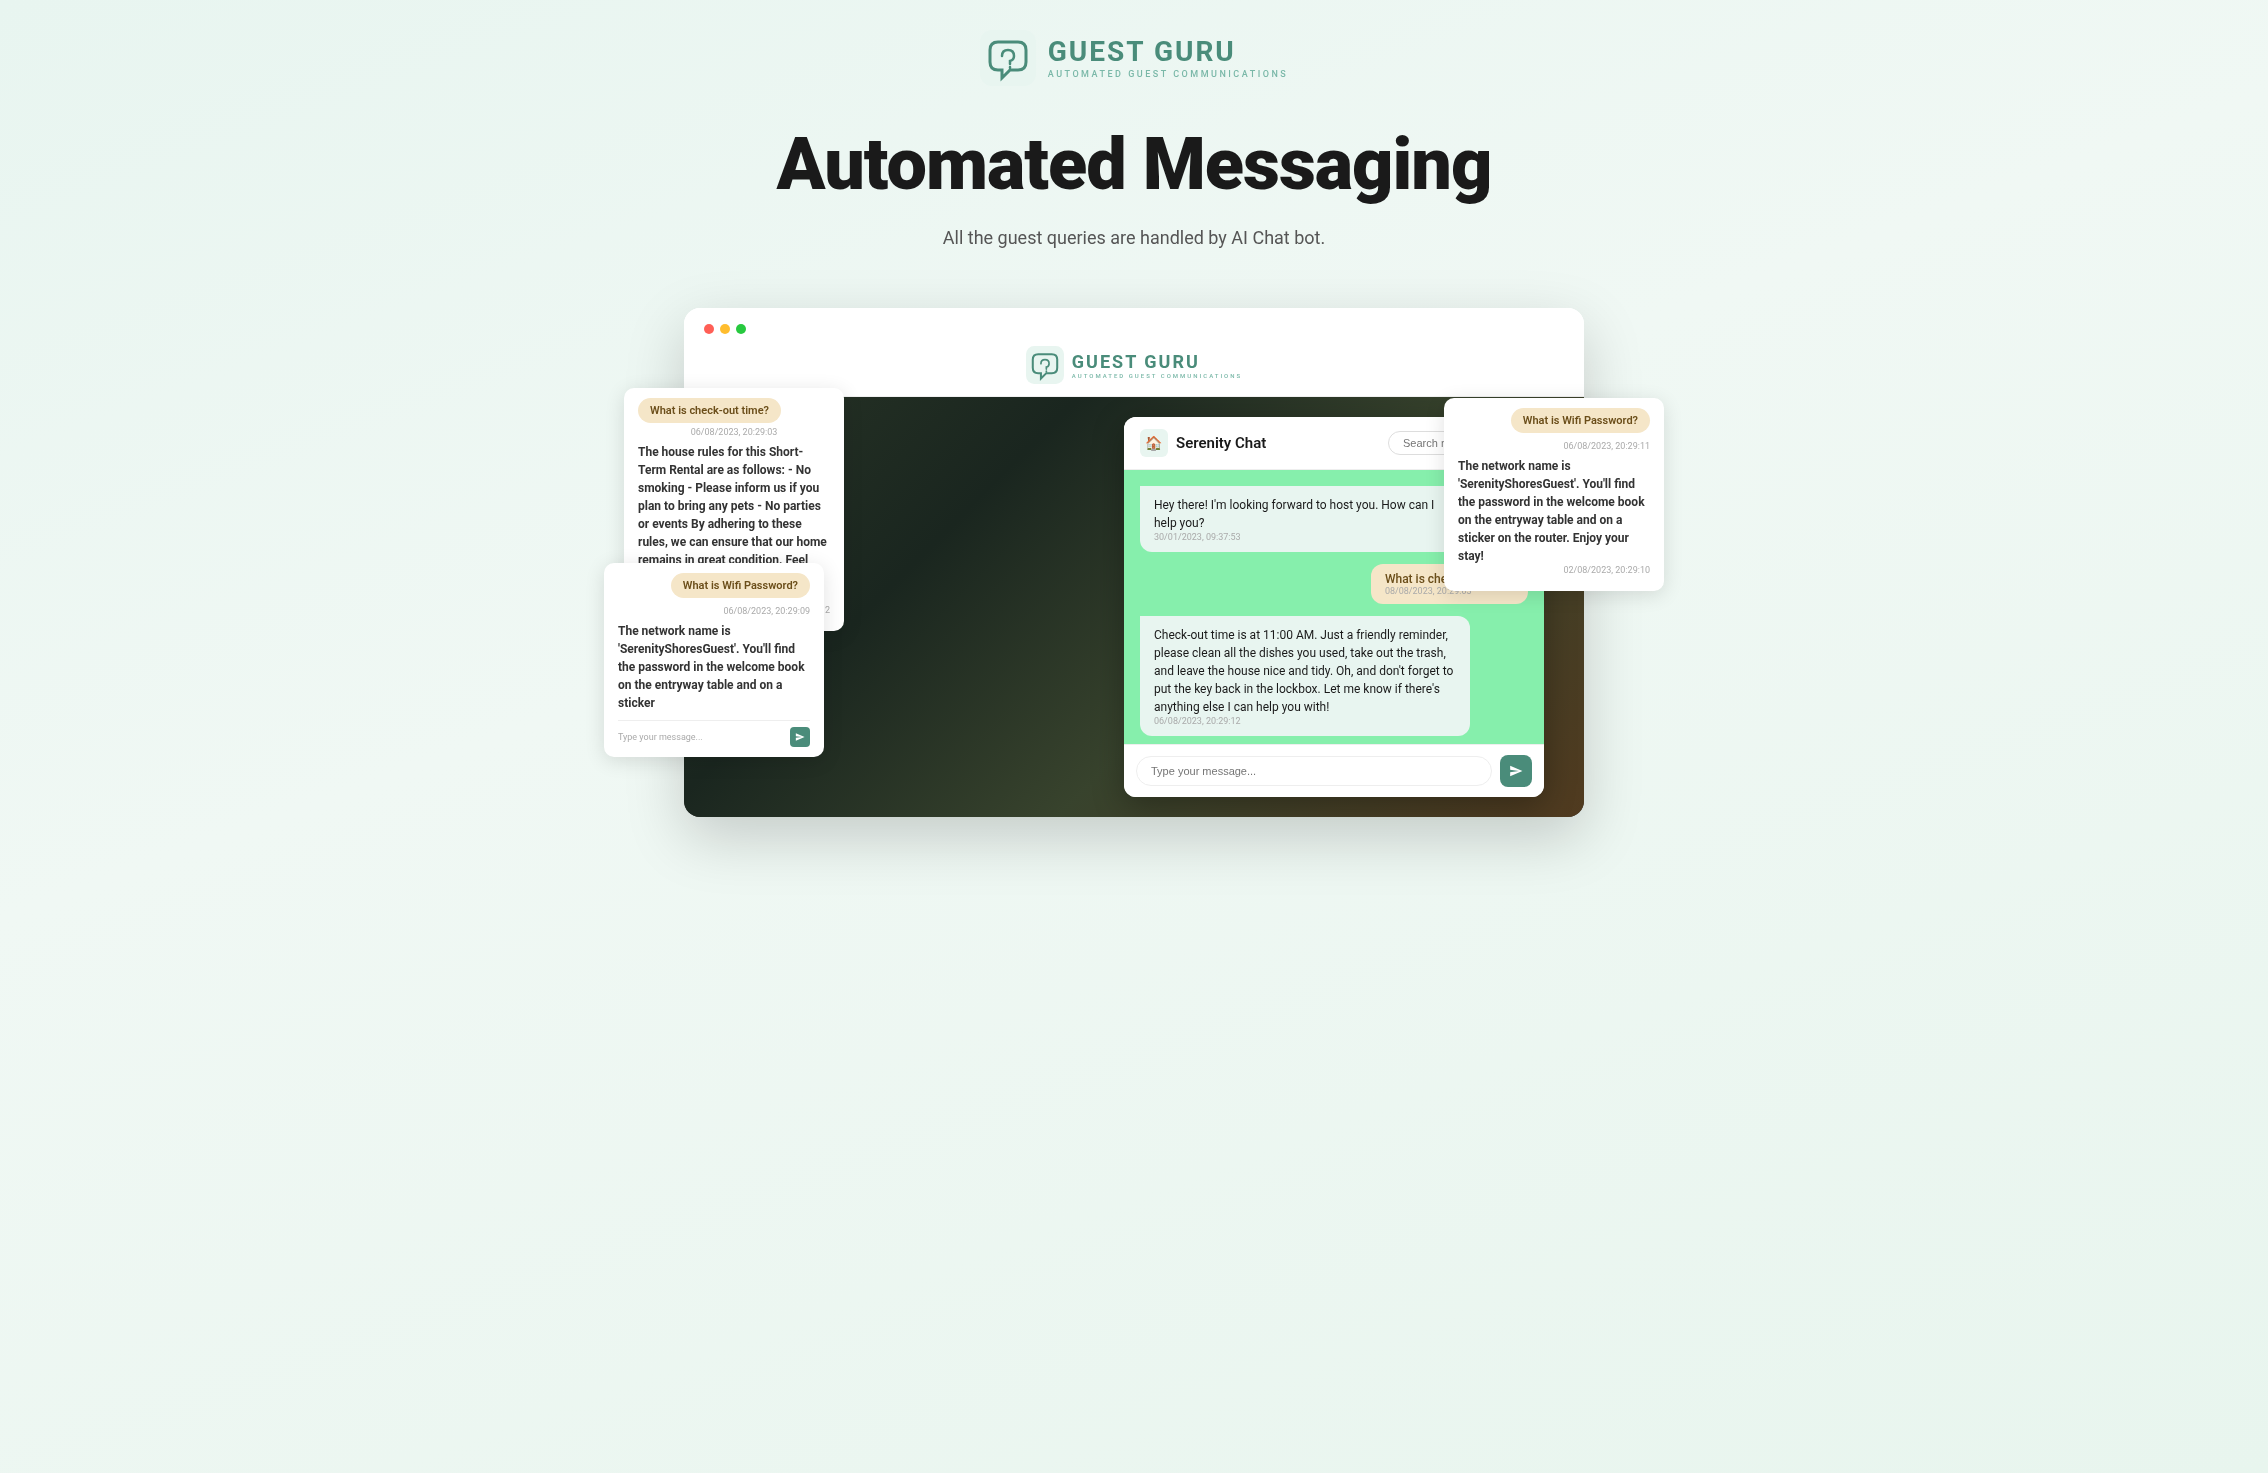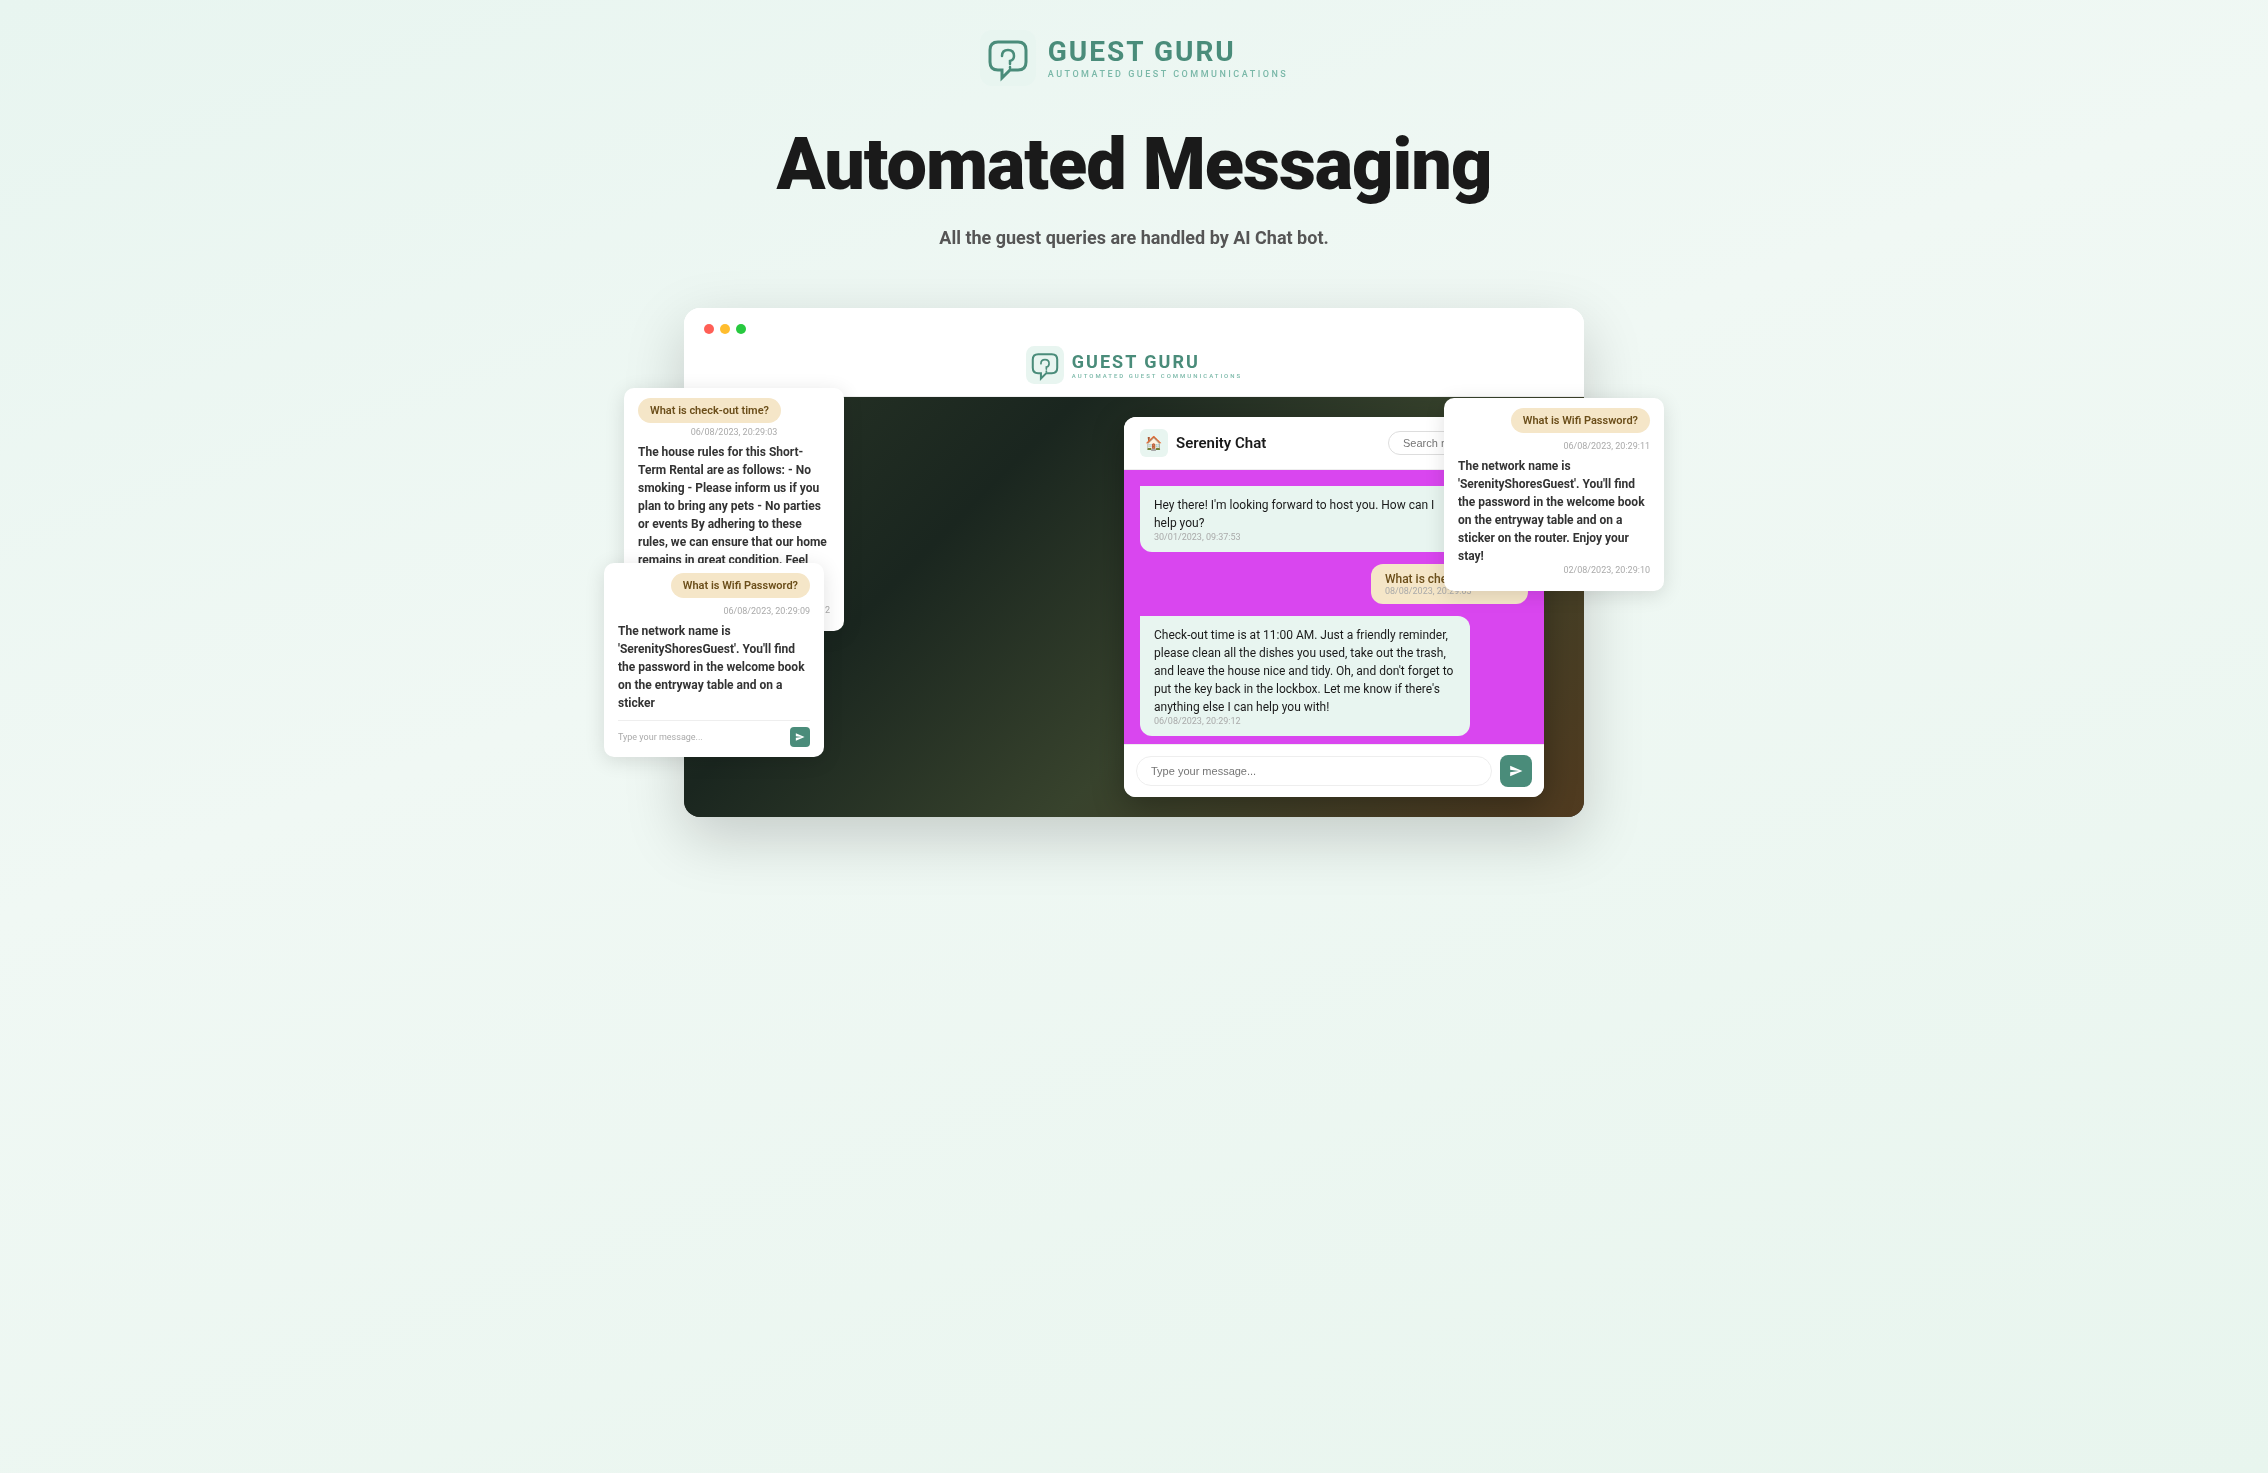--- a/index.html
+++ b/index.html
@@ -63,7 +63,7 @@
       color: #555;
       text-align: center;
       margin-bottom: 60px;
-      font-weight: 700;
+      font-weight: 400;
     }
 
     

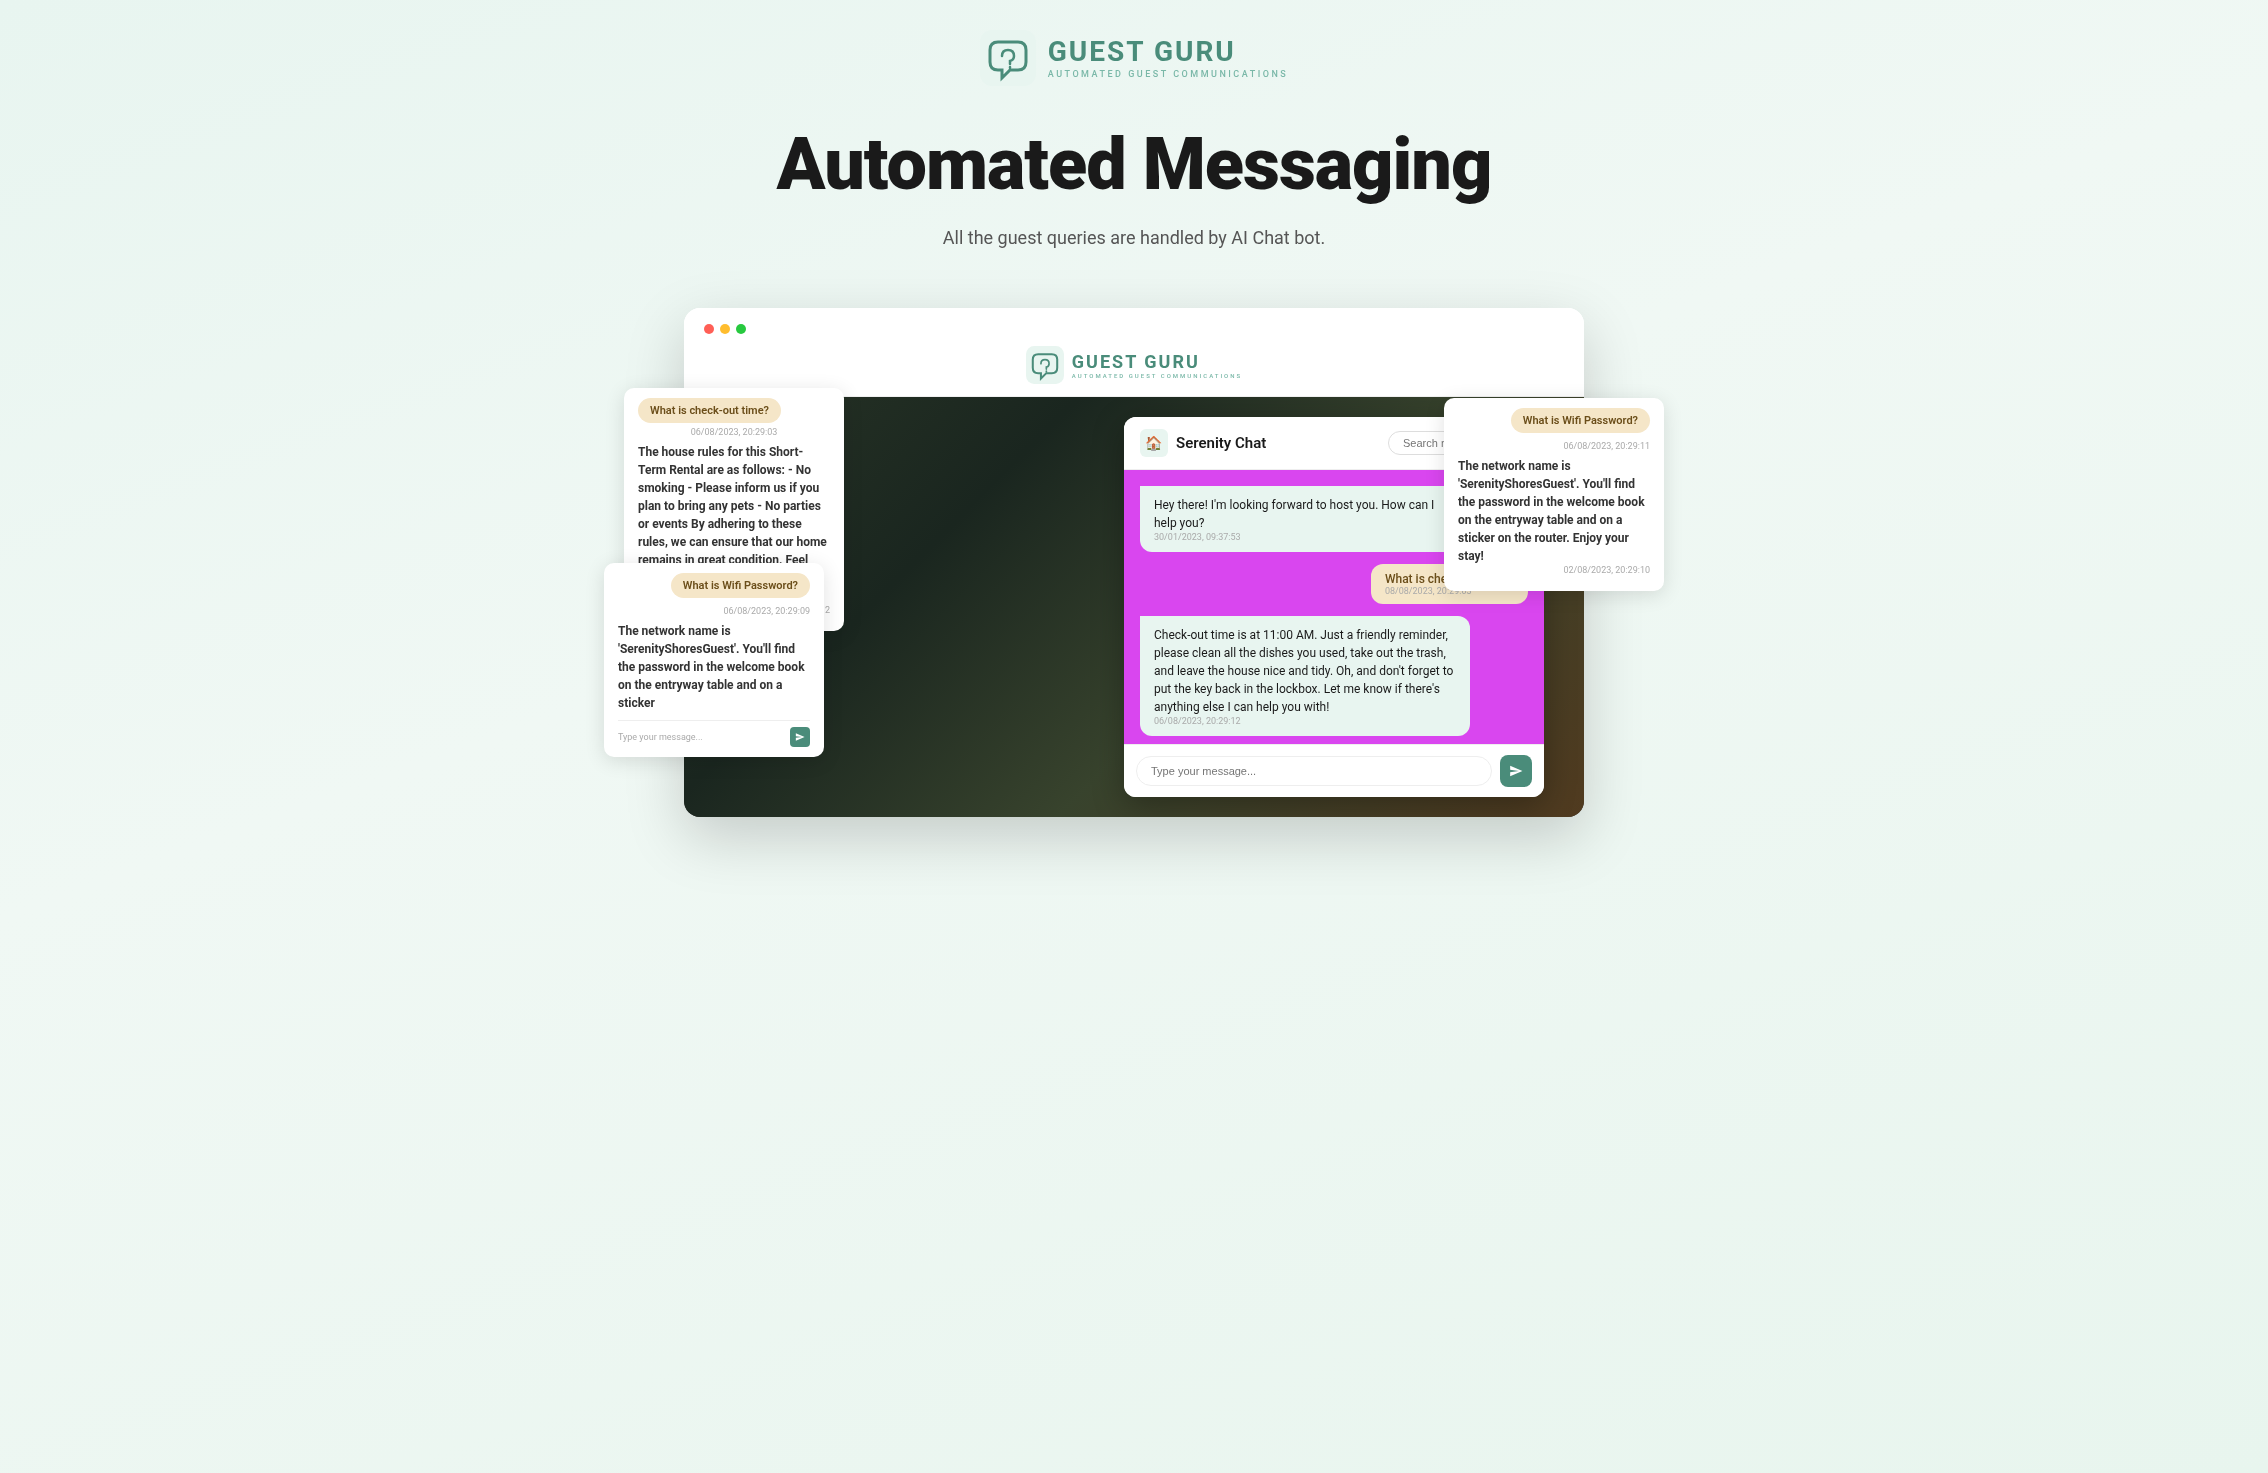--- a/index.html
+++ b/index.html
@@ -281,7 +281,7 @@
       flex: 1;
       overflow-y: auto;
       padding: 16px;
-      background: #d946ef;
+      background: #86efac;
       display: flex;
       flex-direction: column;
       gap: 12px;

